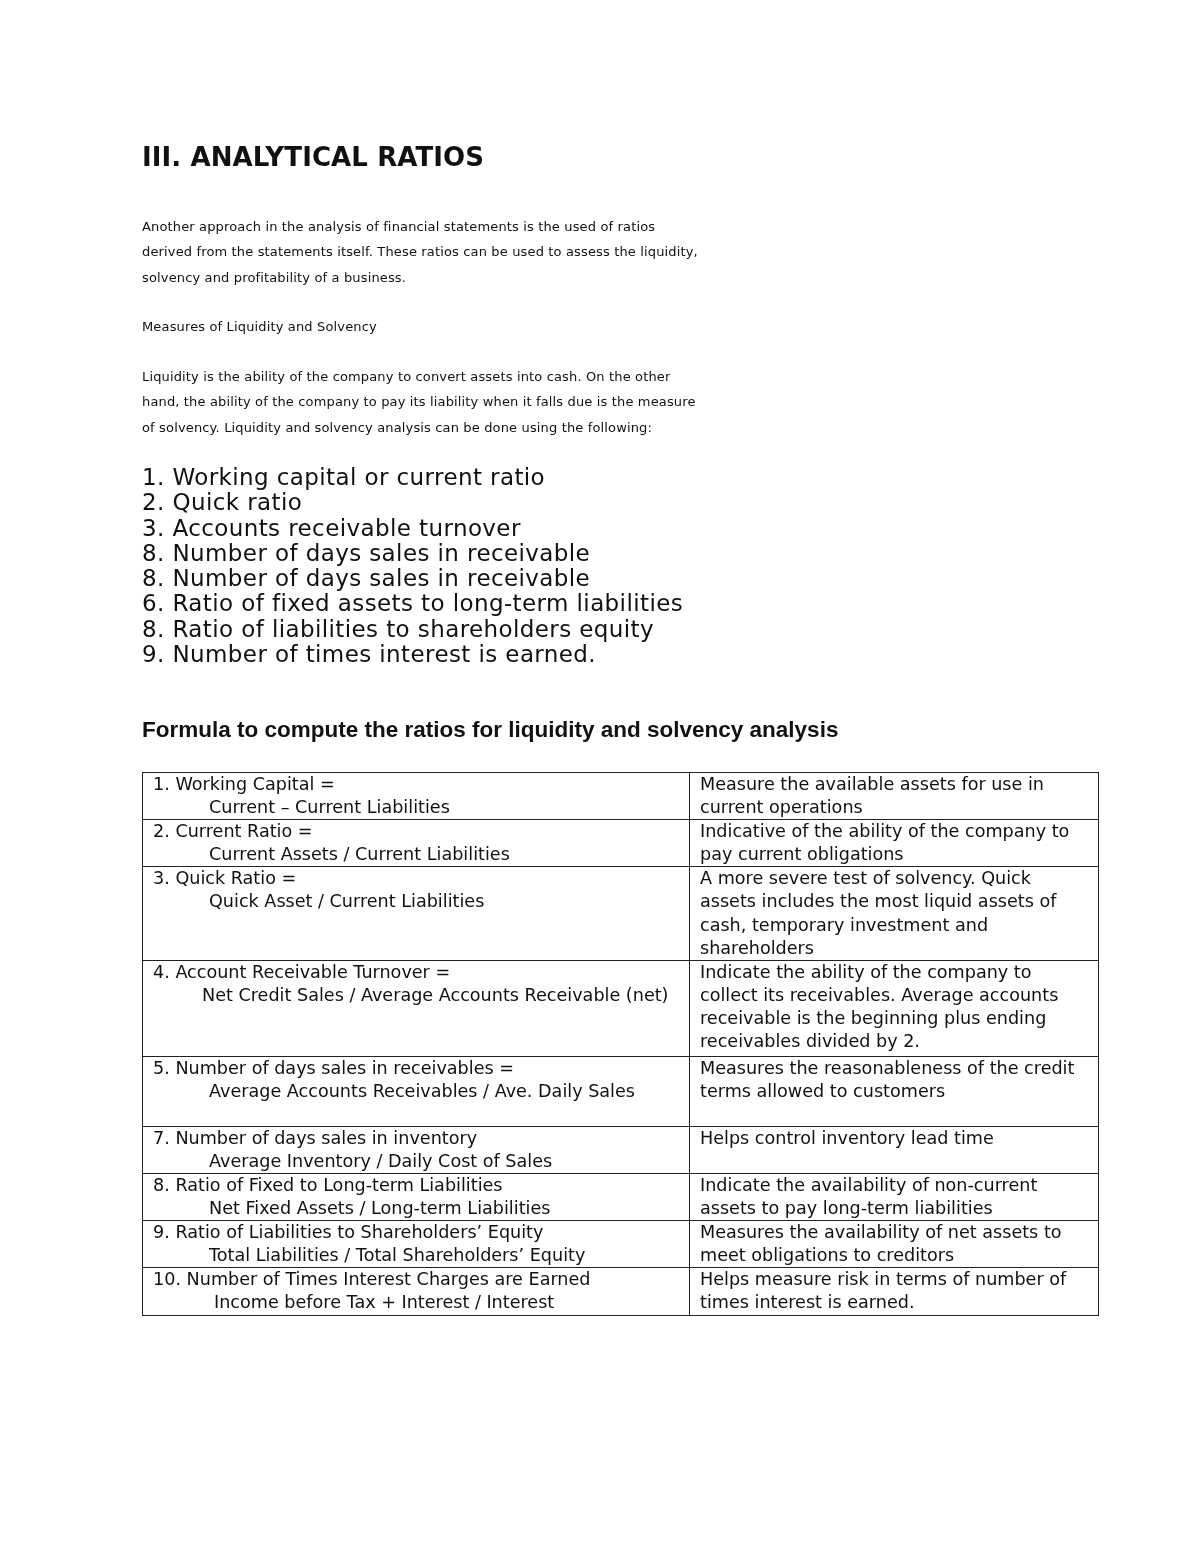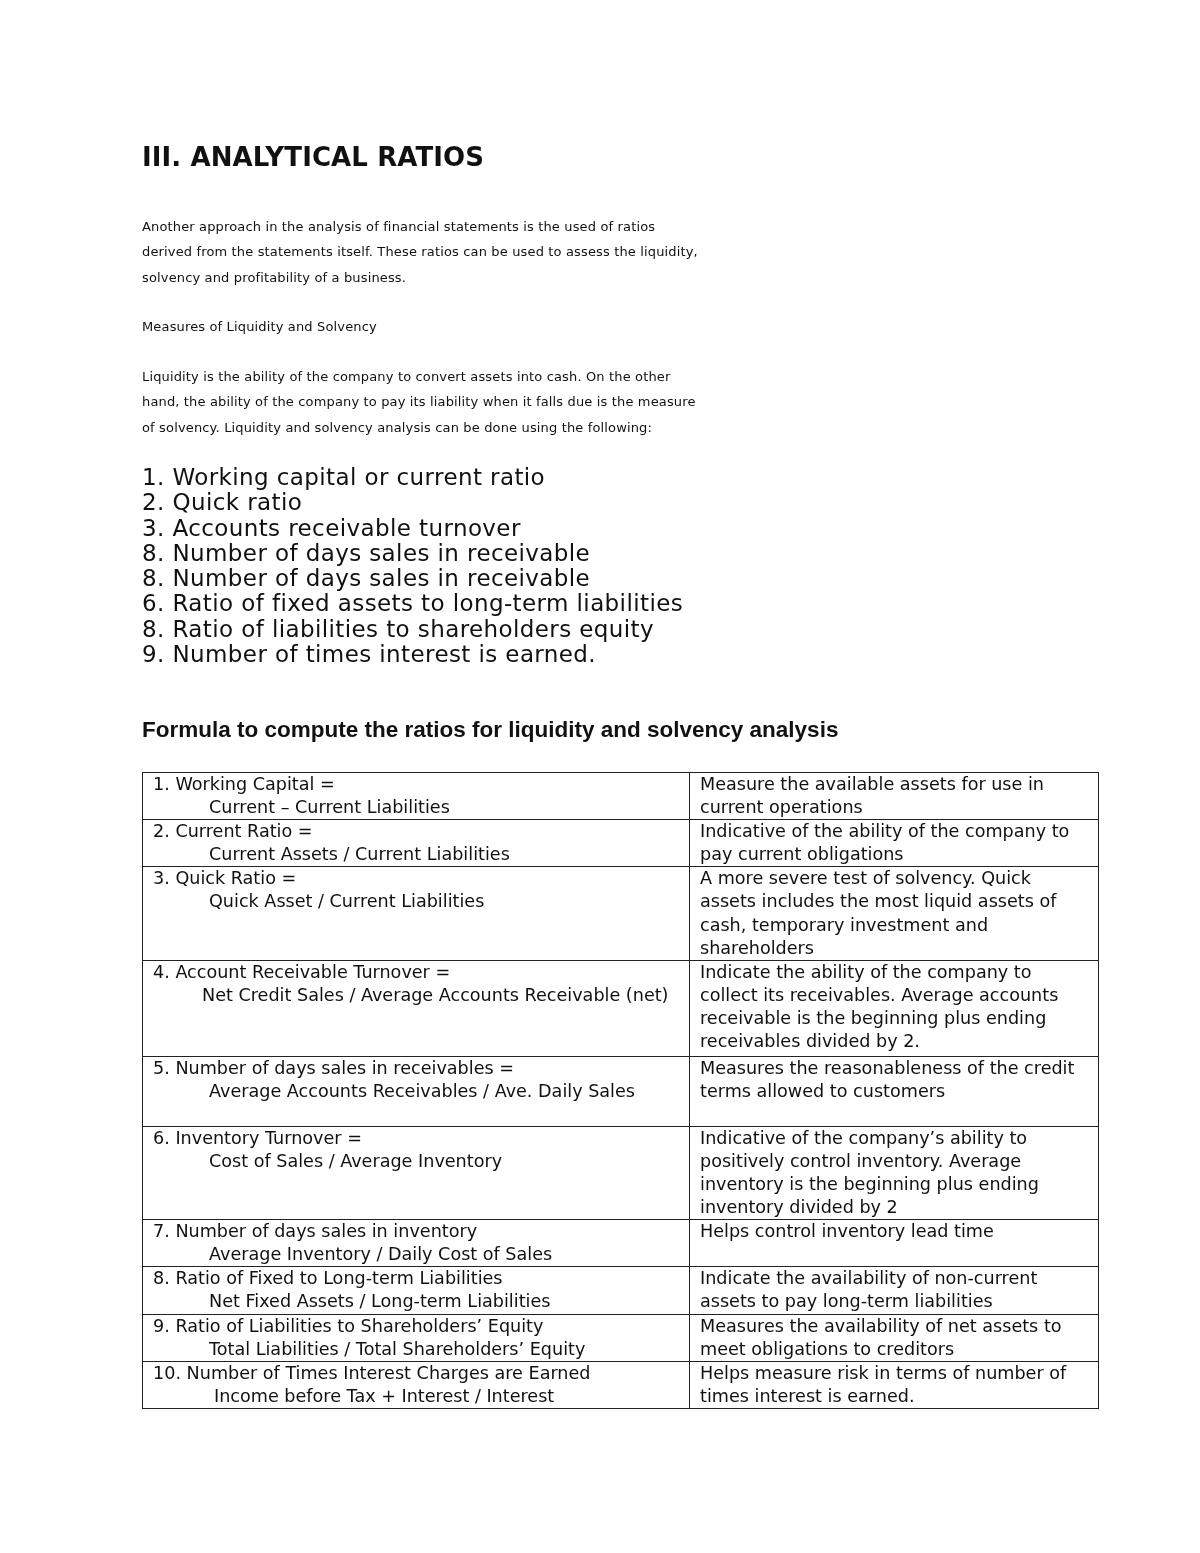--- a/index.html
+++ b/index.html
@@ -86,13 +86,6 @@
         </td>
         <td>Measures the reasonableness of the credit terms allowed to customers</td>
       </tr>
-      <tr style="height:93px">
-        <td class="c1">
-          <span class="f-title">6. Inventory Turnover =</span>
-          <span class="f-expr ind">Cost of Sales / Average Inventory</span>
-        </td>
-        <td>Indicative of the company’s ability to positively control inventory. Average inventory is the beginning plus ending inventory divided by 2</td>
-      </tr>
       <tr style="height:47px">
         <td class="c1">
           <span class="f-title">7. Number of days sales in inventory</span>

